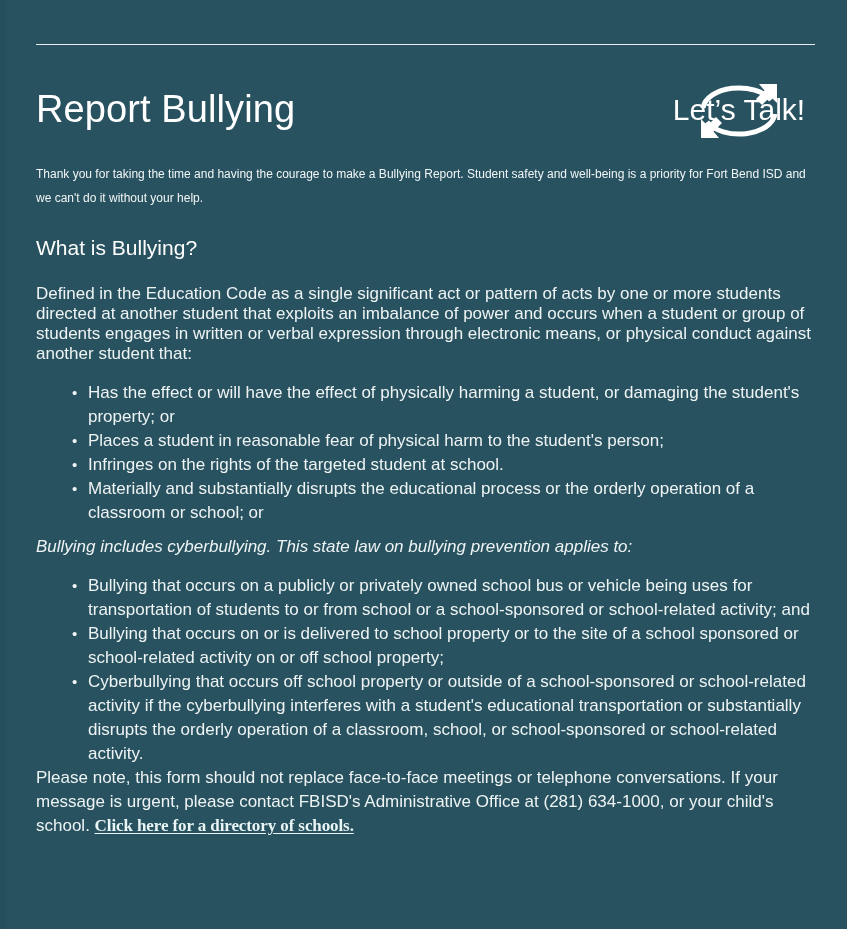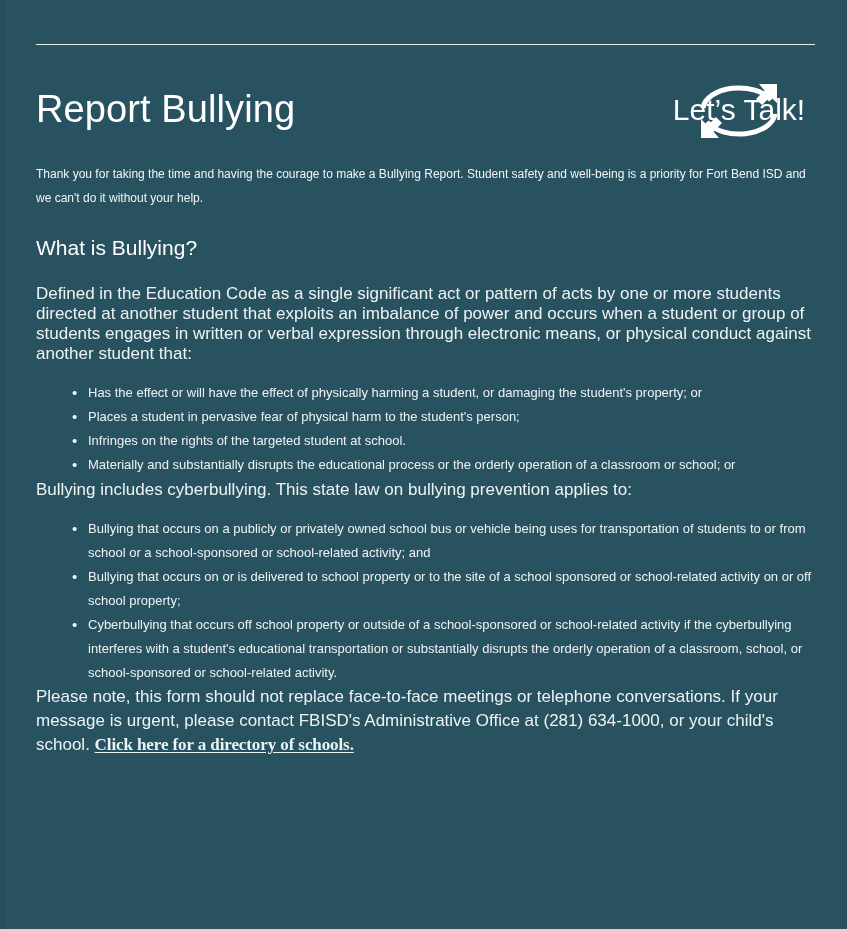--- a/index.html
+++ b/index.html
@@ -110,7 +110,7 @@
   ul.bullets > li {
     position: relative;
     padding-left: 52px;
-    font-size: 13px;
+    font-size: 17px;
     line-height: 24px;
     color: #eef3f4;
   }

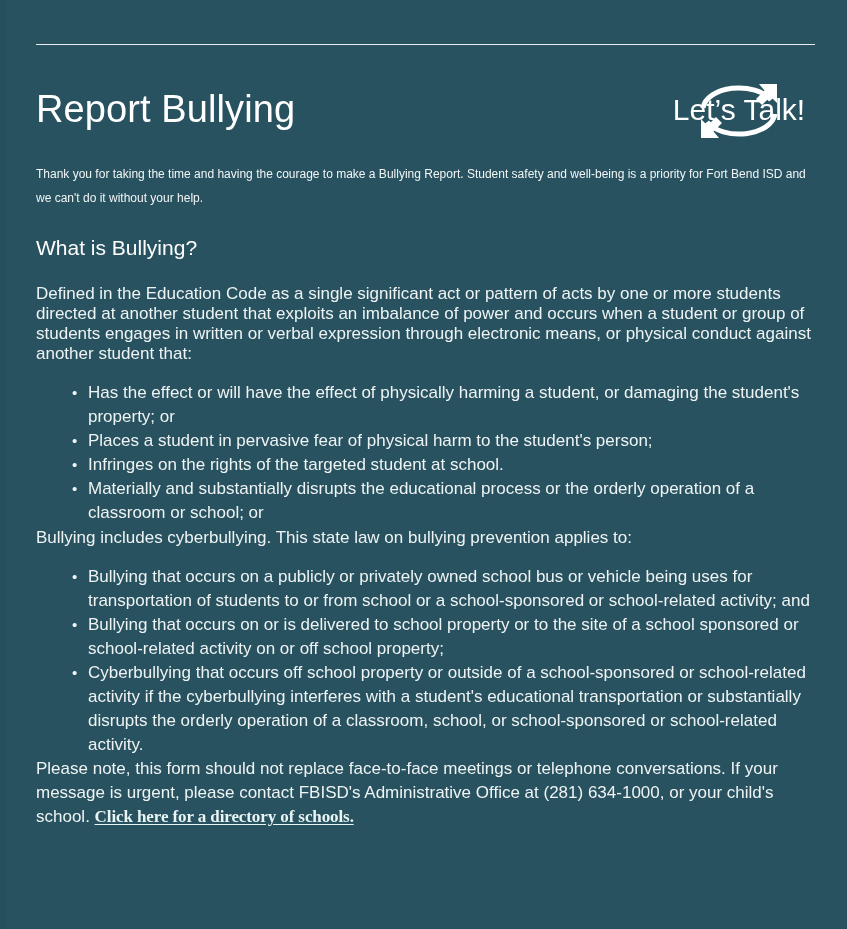--- a/index.html
+++ b/index.html
@@ -179,7 +179,7 @@
 
     <ul class="bullets">
       <li>Has the effect or will have the effect of physically harming a student, or damaging the student's property; or</li>
-      <li>Places a student in pervasive fear of physical harm to the student's person;</li>
+      <li>Places a student in reasonable fear of physical harm to the student's person;</li>
       <li>Infringes on the rights of the targeted student at school.</li>
       <li>Materially and substantially disrupts the educational process or the orderly operation of a classroom or school; or</li>
     </ul>

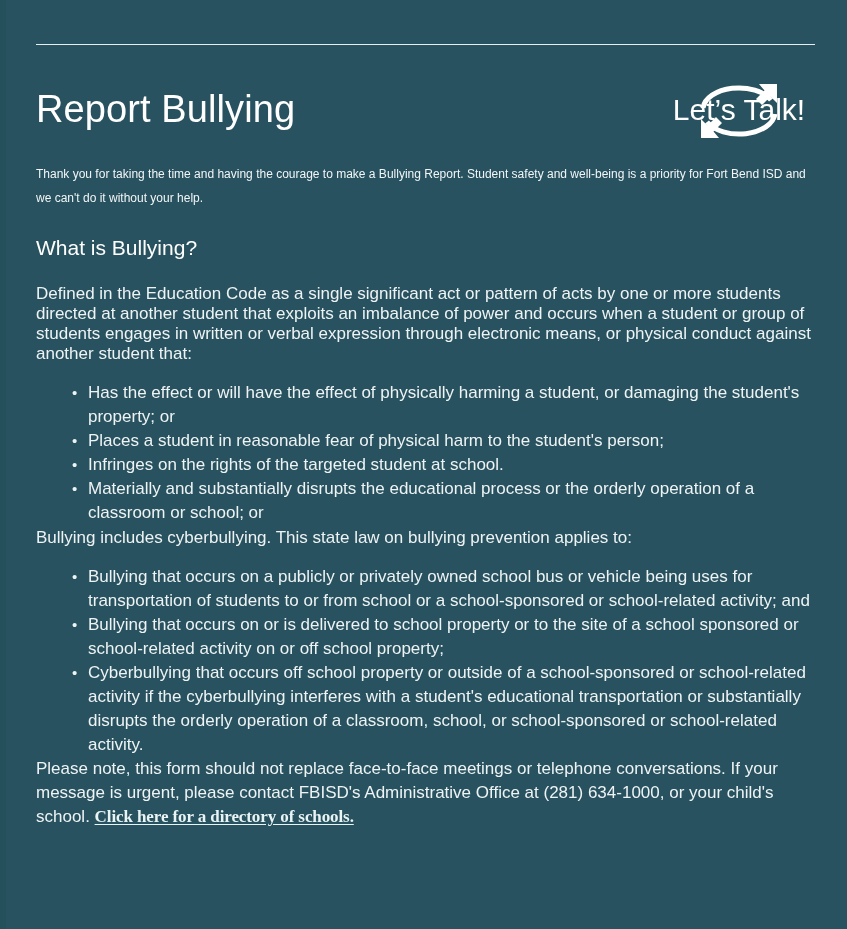--- a/index.html
+++ b/index.html
@@ -100,7 +100,7 @@
     color: #eef3f4;
     max-width: 790px;
   }
-  .body-para.tight { margin-top: 3px; }
+  .body-para.tight { margin-top: 12px; font-style: italic; }
 
   ul.bullets {
     list-style: none;

